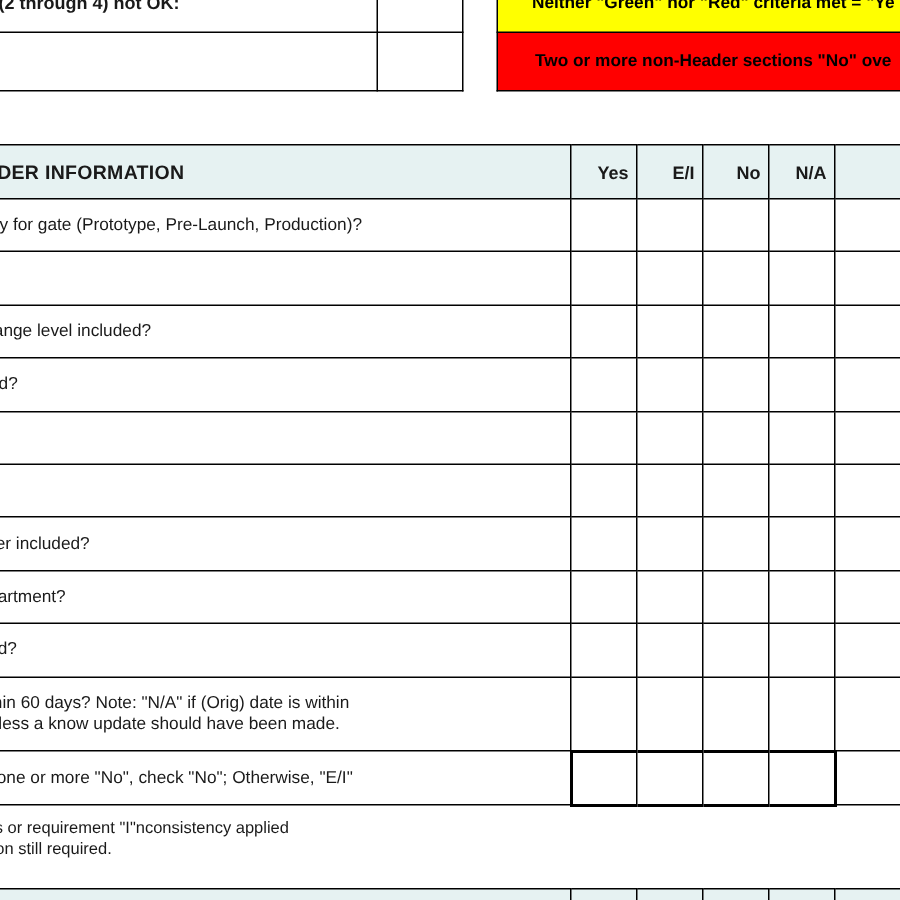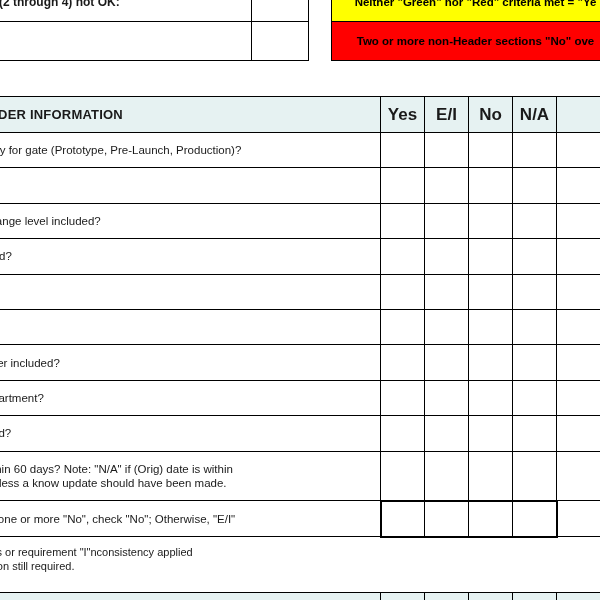--- a/index.html
+++ b/index.html
@@ -103,8 +103,9 @@
     padding-left: 14px;
   }
   .section-head .col-mark {
-    font-size: 17px;
+    font-size: 12px;
     font-weight: bold;
+    text-align: right;
   }
   .section-head .col-cmt {
     font-size: 13px;

